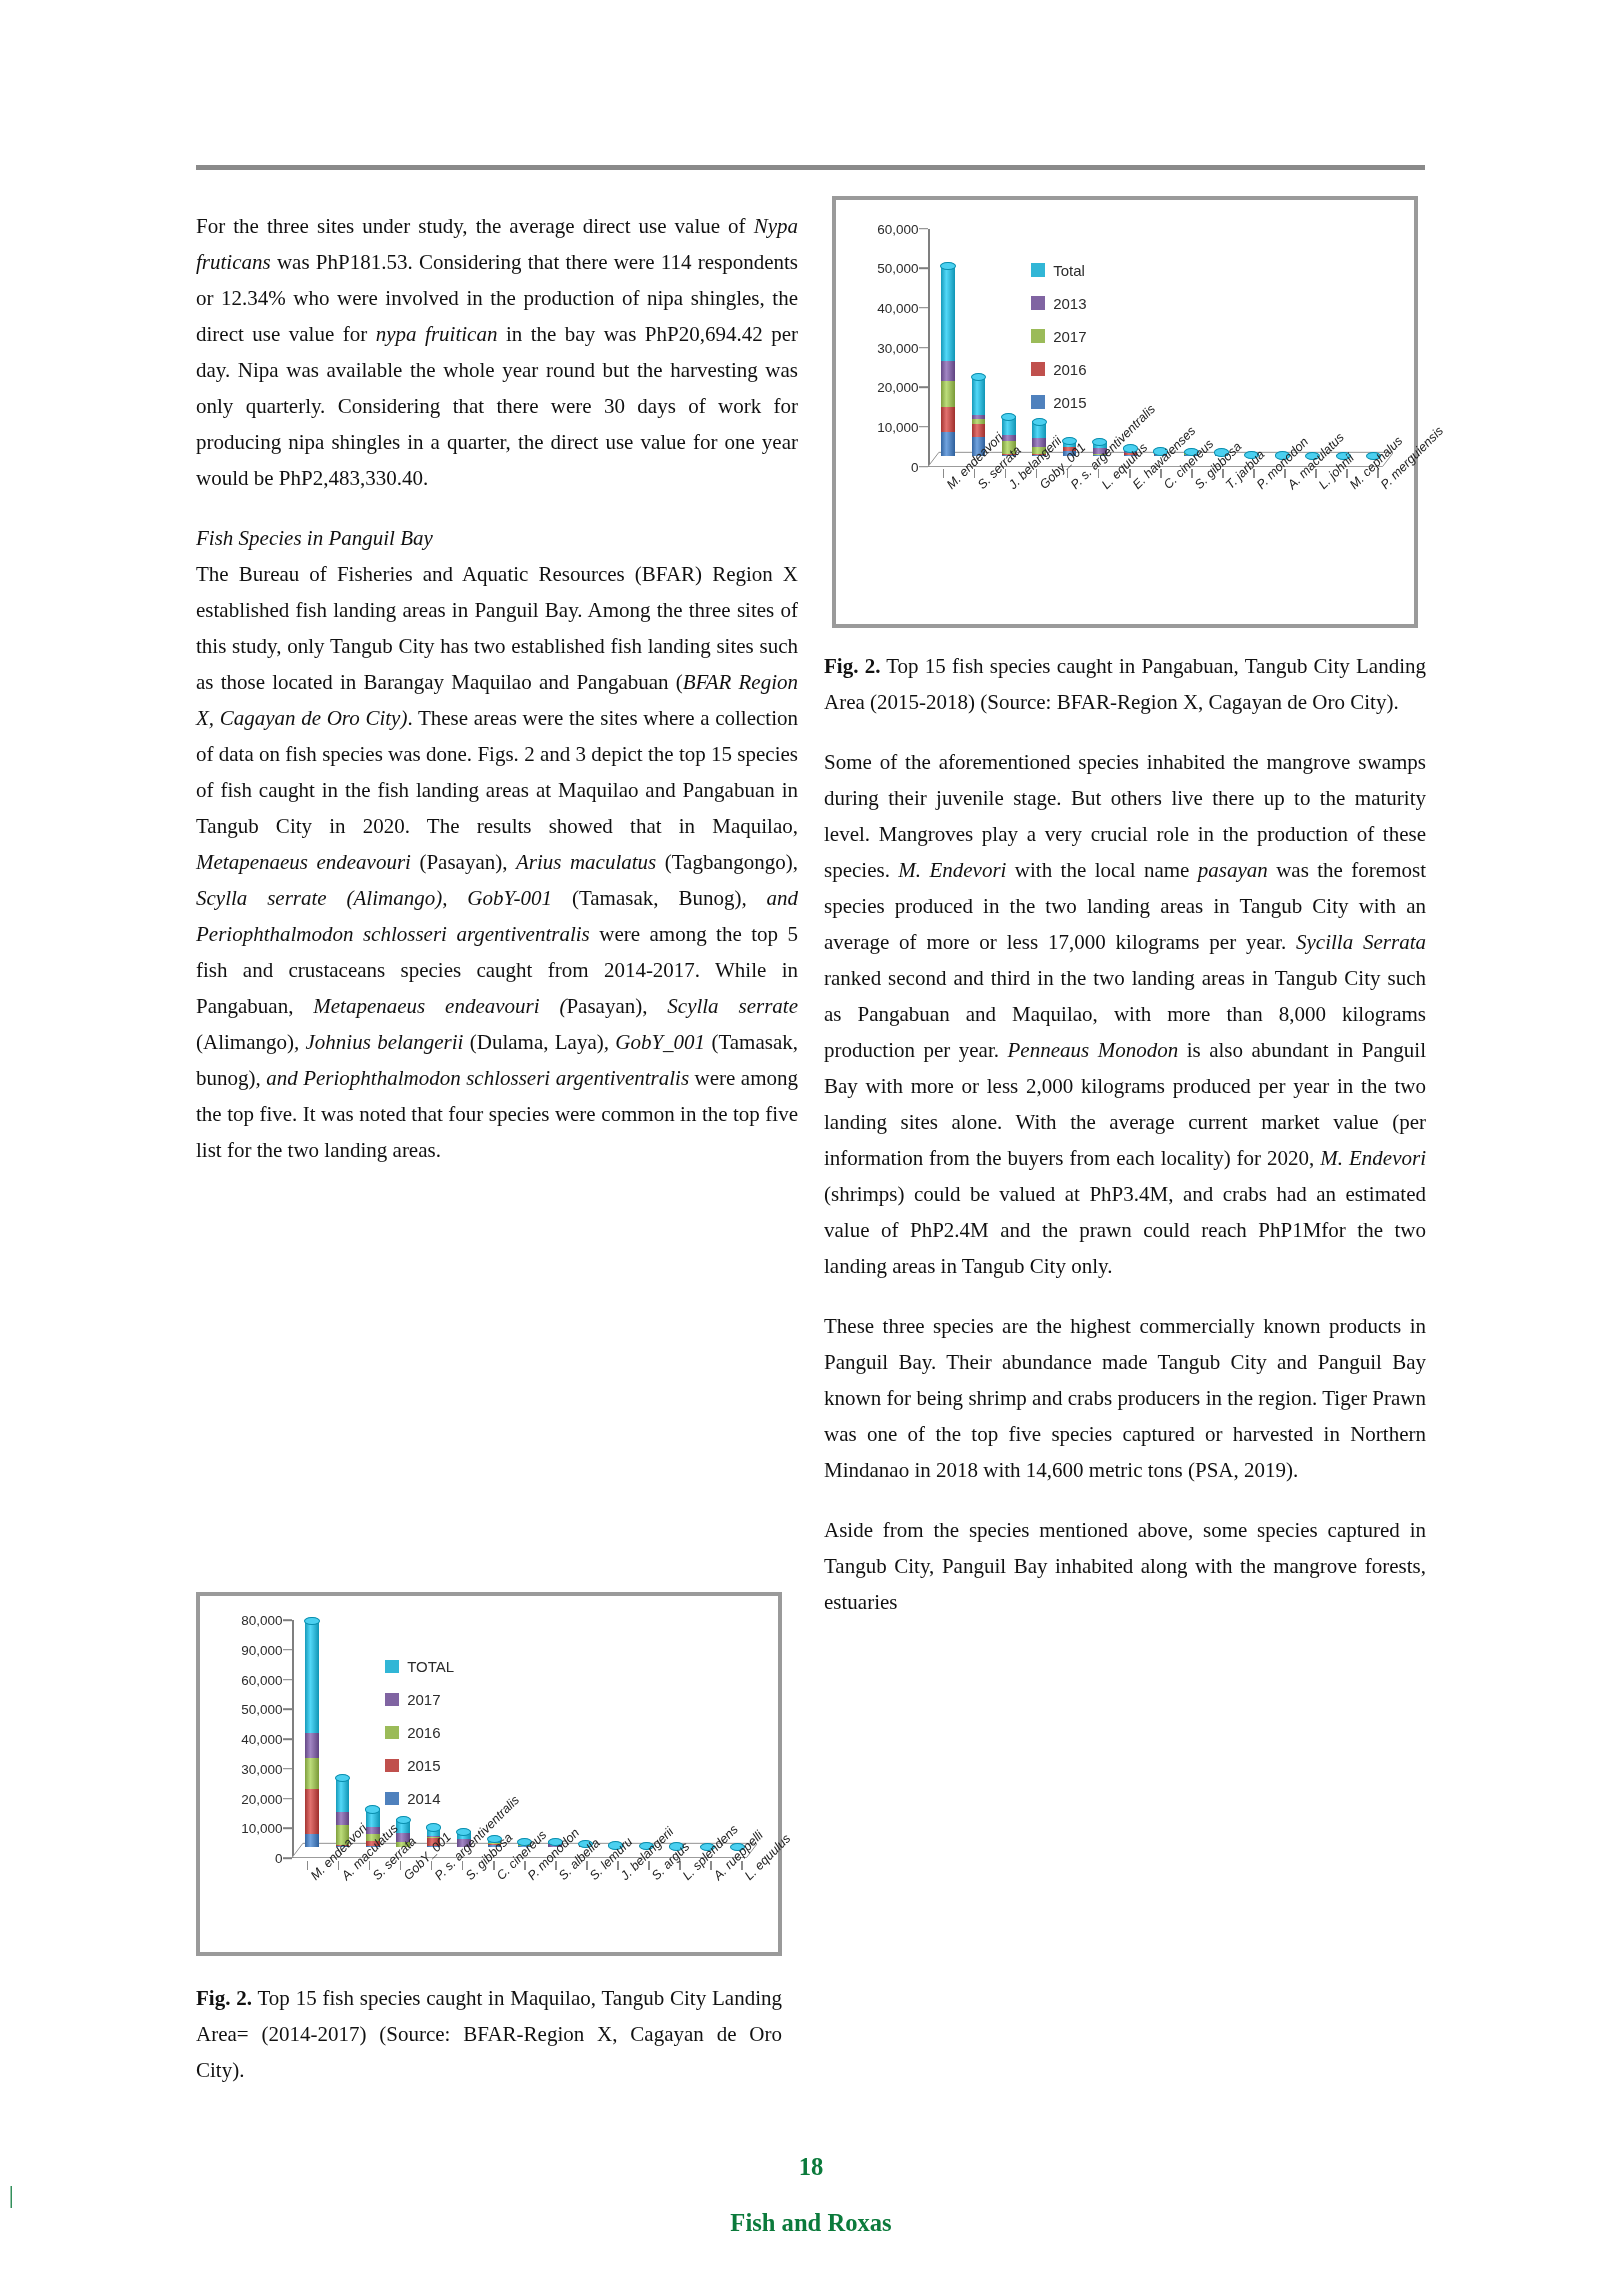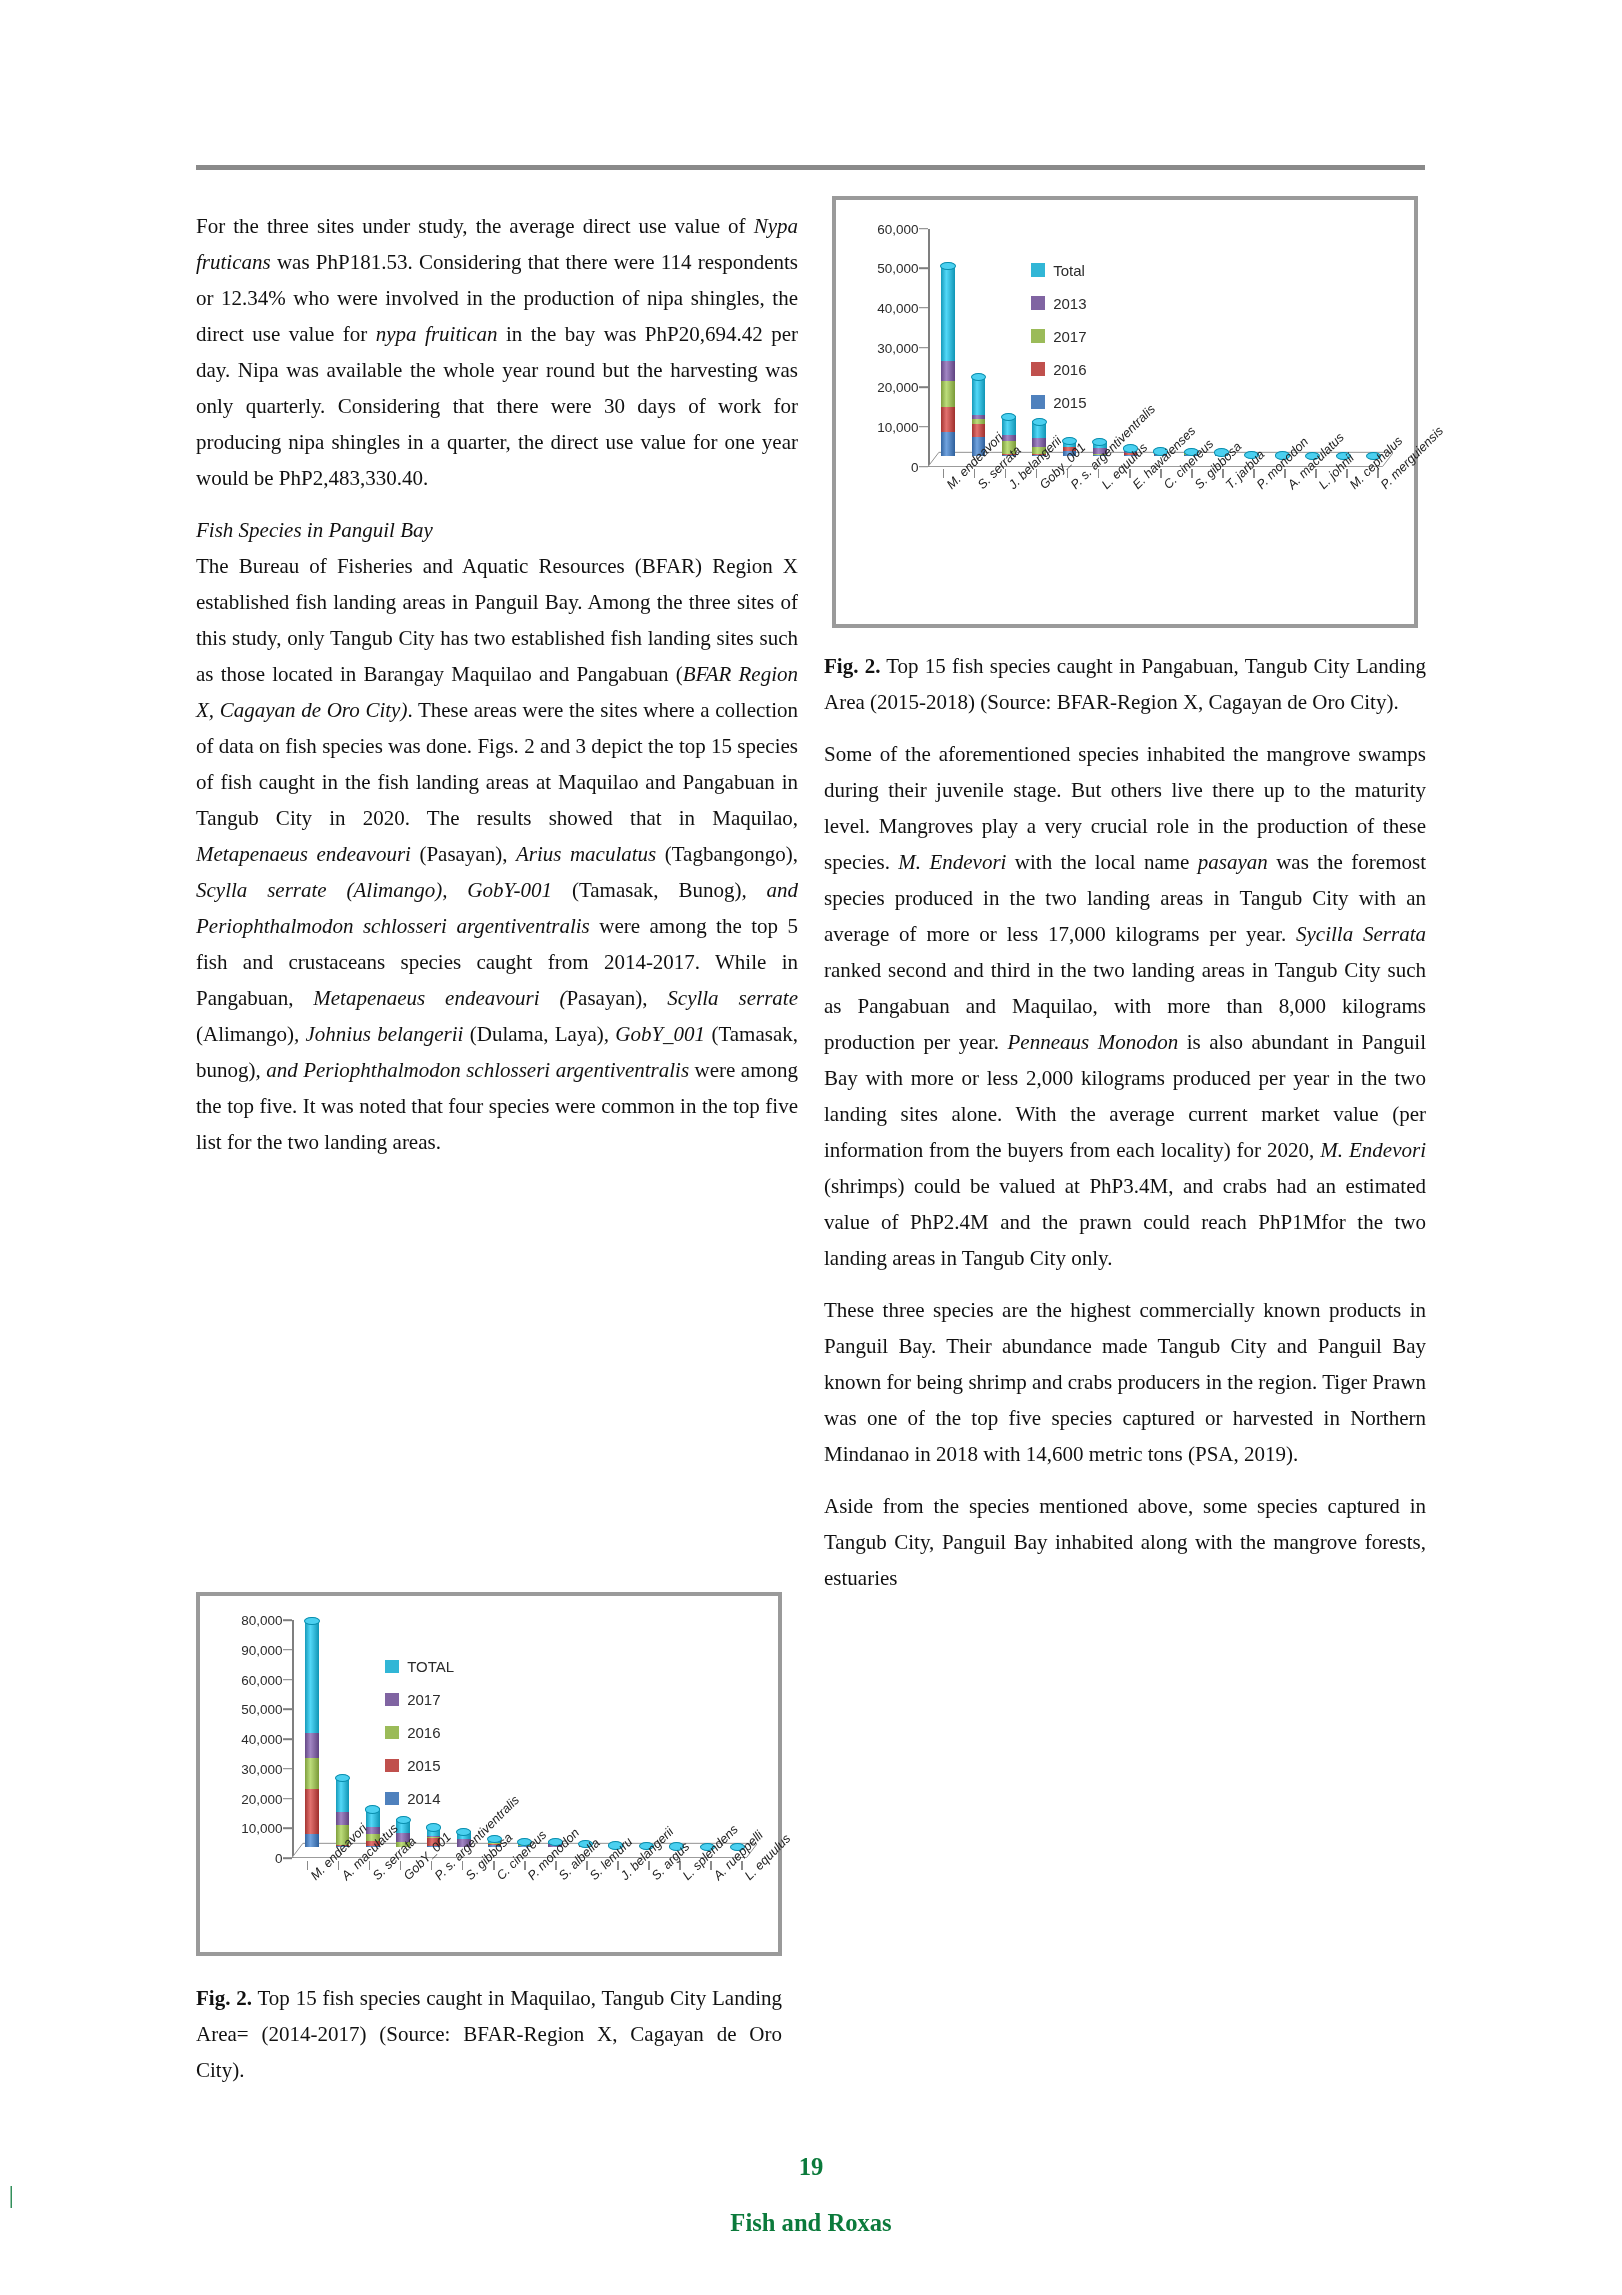--- a/index.html
+++ b/index.html
@@ -48,7 +48,7 @@
   .col-left{ left:196px; }
   .col-right{ left:824px; }
   .col p{ margin:0 0 0 0; }
-  .col p + p { margin-top:16px; }
+  .col p + p { margin-top:24px; }
   i, .it{ font-style:italic; }
   .subhead{ font-style:italic; }
 

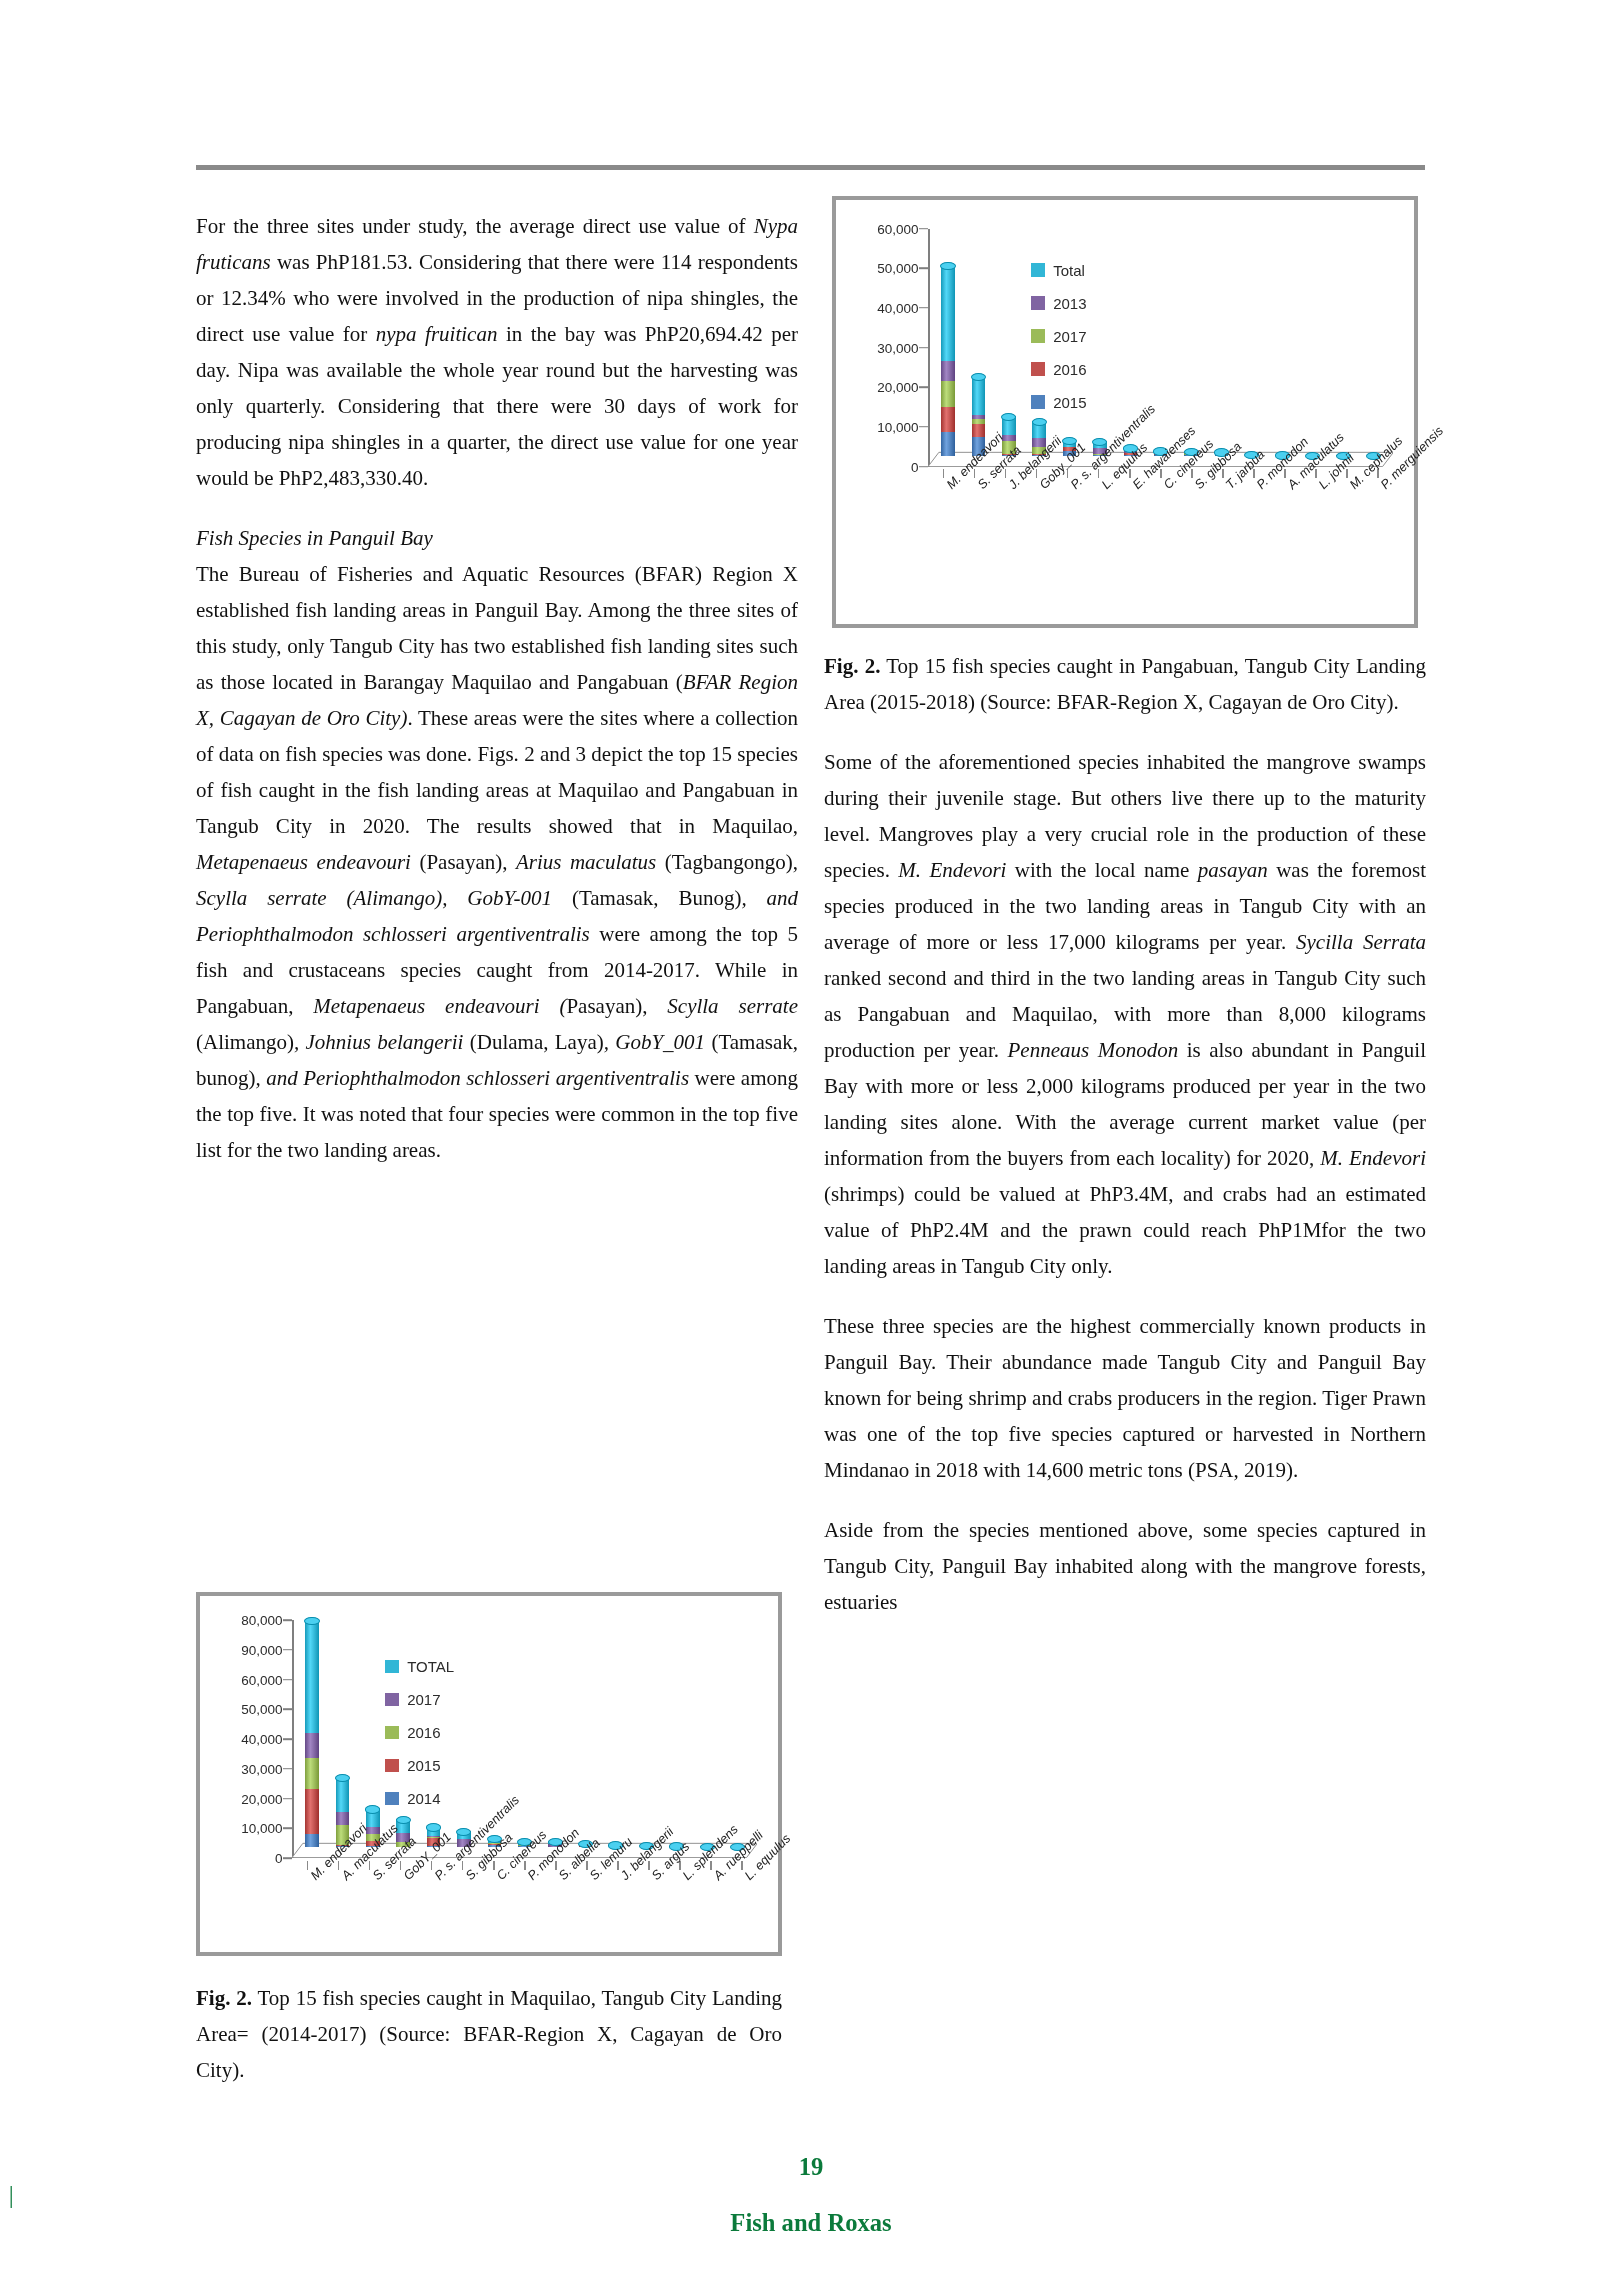--- a/index.html
+++ b/index.html
@@ -814,7 +814,7 @@
   </div>
 
   <div class="footer">
-    <span>19</span><span class="bar">|</span><span>Fish and Roxas</span>
+    <span>18</span><span class="bar">|</span><span>Fish and Roxas</span>
   </div>
 
 </div>

